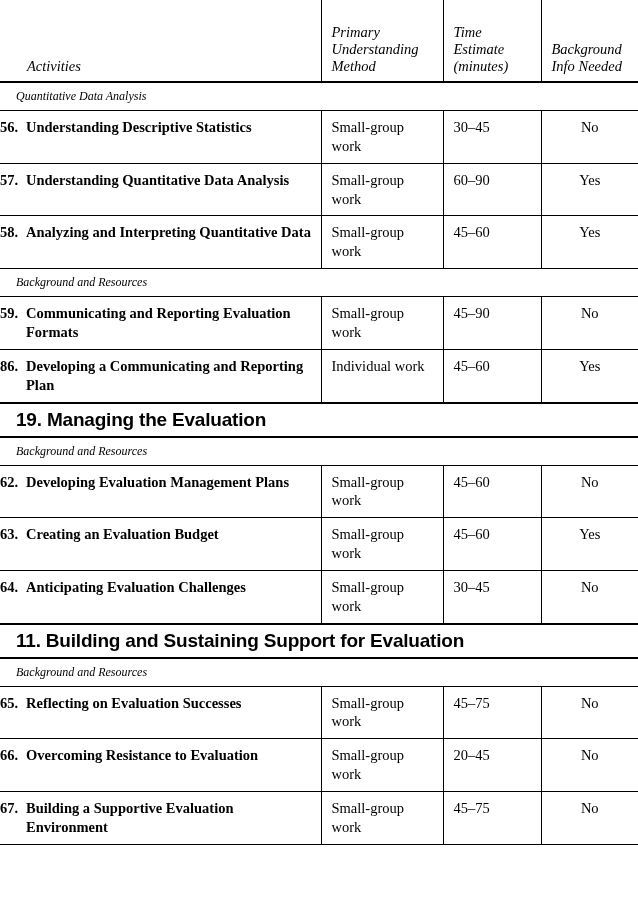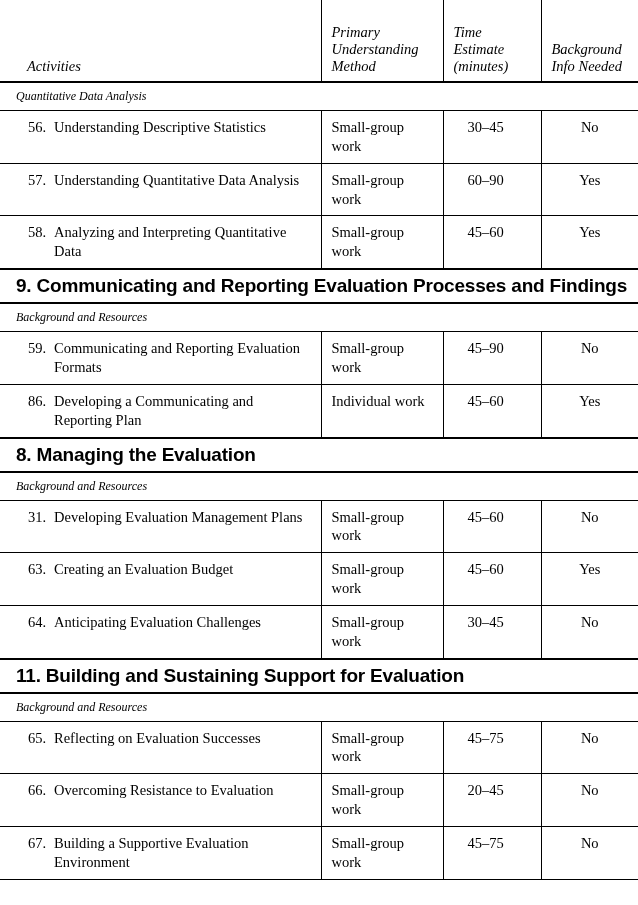--- a/index.html
+++ b/index.html
@@ -97,8 +97,9 @@
     padding-bottom: 7px;
   }
   tr.data-row td.d-act {
-    padding-left: 28px;
+    padding-left: 0;
     padding-right: 6px;
+    font-weight: bold;
   }
   tr.data-row td.d-met {
     border-left: 1px solid #000;

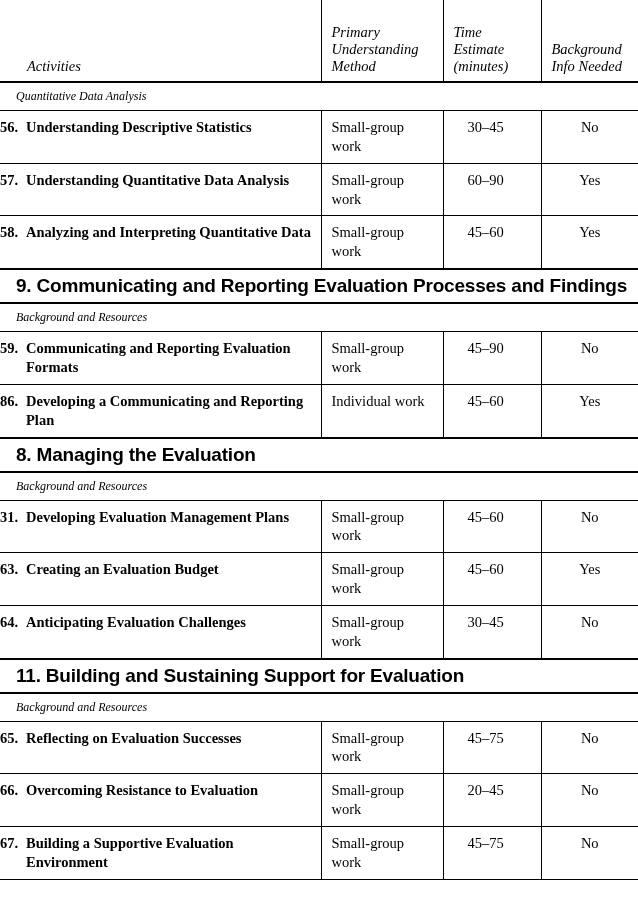--- a/index.html
+++ b/index.html
@@ -108,7 +108,7 @@
   }
   tr.data-row td.d-time {
     border-left: 1px solid #000;
-    padding-left: 24px;
+    padding-left: 10px;
     padding-right: 6px;
   }
   tr.data-row td.d-bg {

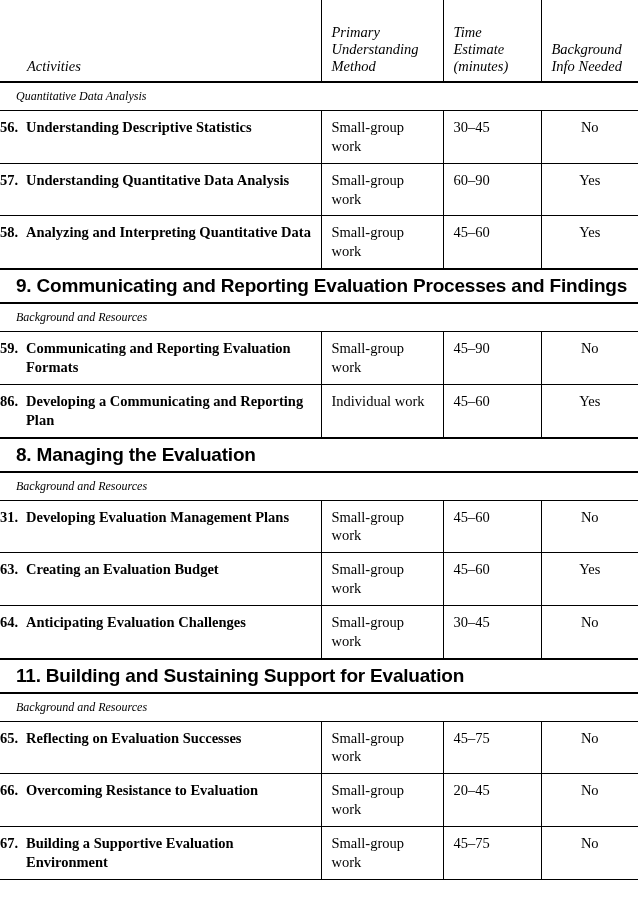--- a/index.html
+++ b/index.html
@@ -200,9 +200,6 @@
           <td class="d-time">45–60</td>
           <td class="d-bg">Yes</td>
         </tr>
-        <tr class="section-row">
-          <td colspan="4">9. Communicating and Reporting Evaluation Processes and Findings</td>
-        </tr>
         <tr class="subsection-row">
           <td colspan="4">Background and Resources</td>
         </tr>

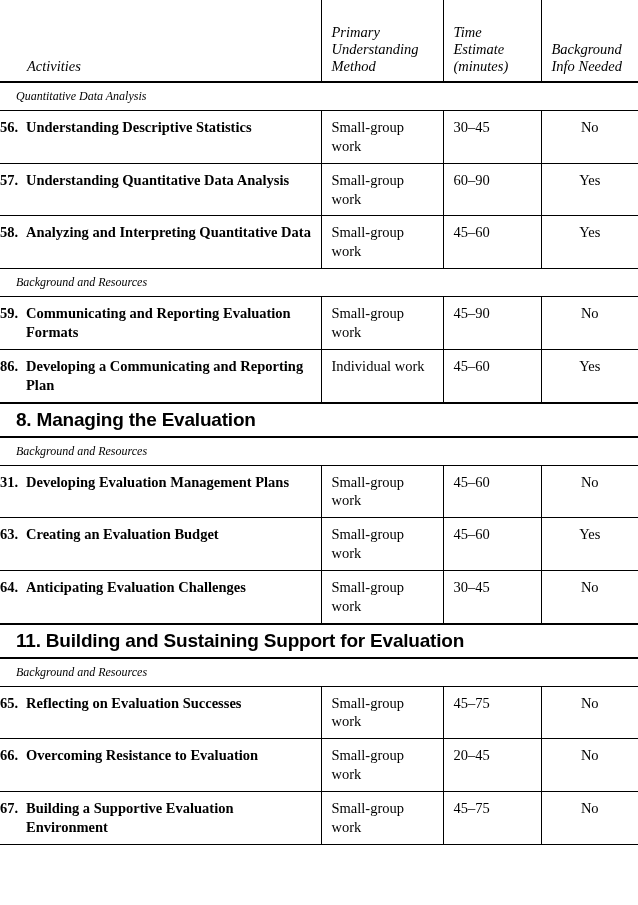--- a/index.html
+++ b/index.html
@@ -226,7 +226,7 @@
           <td class="d-bg">Yes</td>
         </tr>
         <tr class="section-row">
-          <td colspan="4">8. Managing the Evaluation</td>
+          <td colspan="4">19. Managing the Evaluation</td>
         </tr>
         <tr class="subsection-row">
           <td colspan="4">Background and Resources</td>

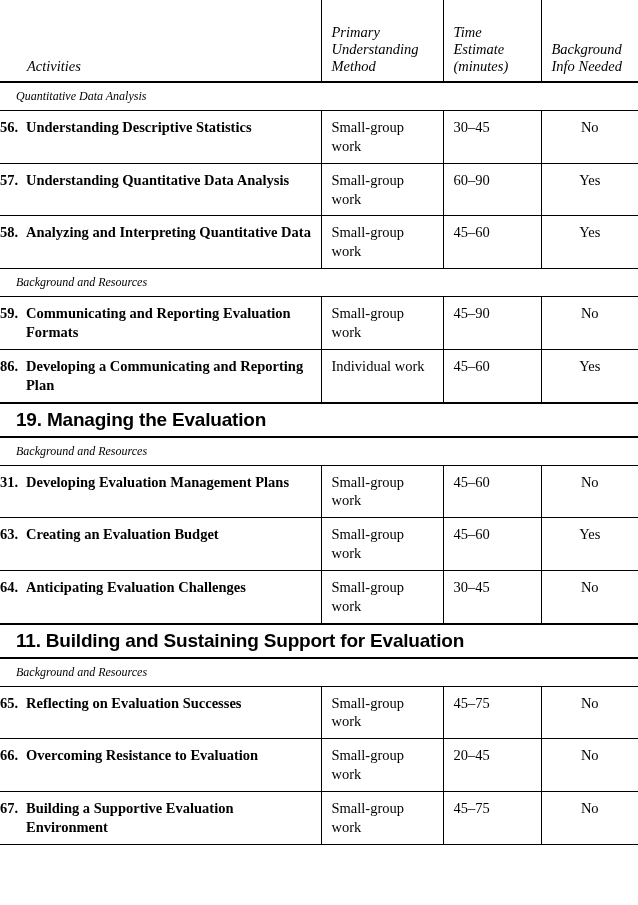--- a/index.html
+++ b/index.html
@@ -234,7 +234,7 @@
         <tr class="data-row">
           <td class="d-act">
             <span class="act-wrap">
-              <span class="act-num">31.</span>
+              <span class="act-num">62.</span>
               <span class="act-title">Developing Evaluation Management Plans</span>
             </span>
           </td>

